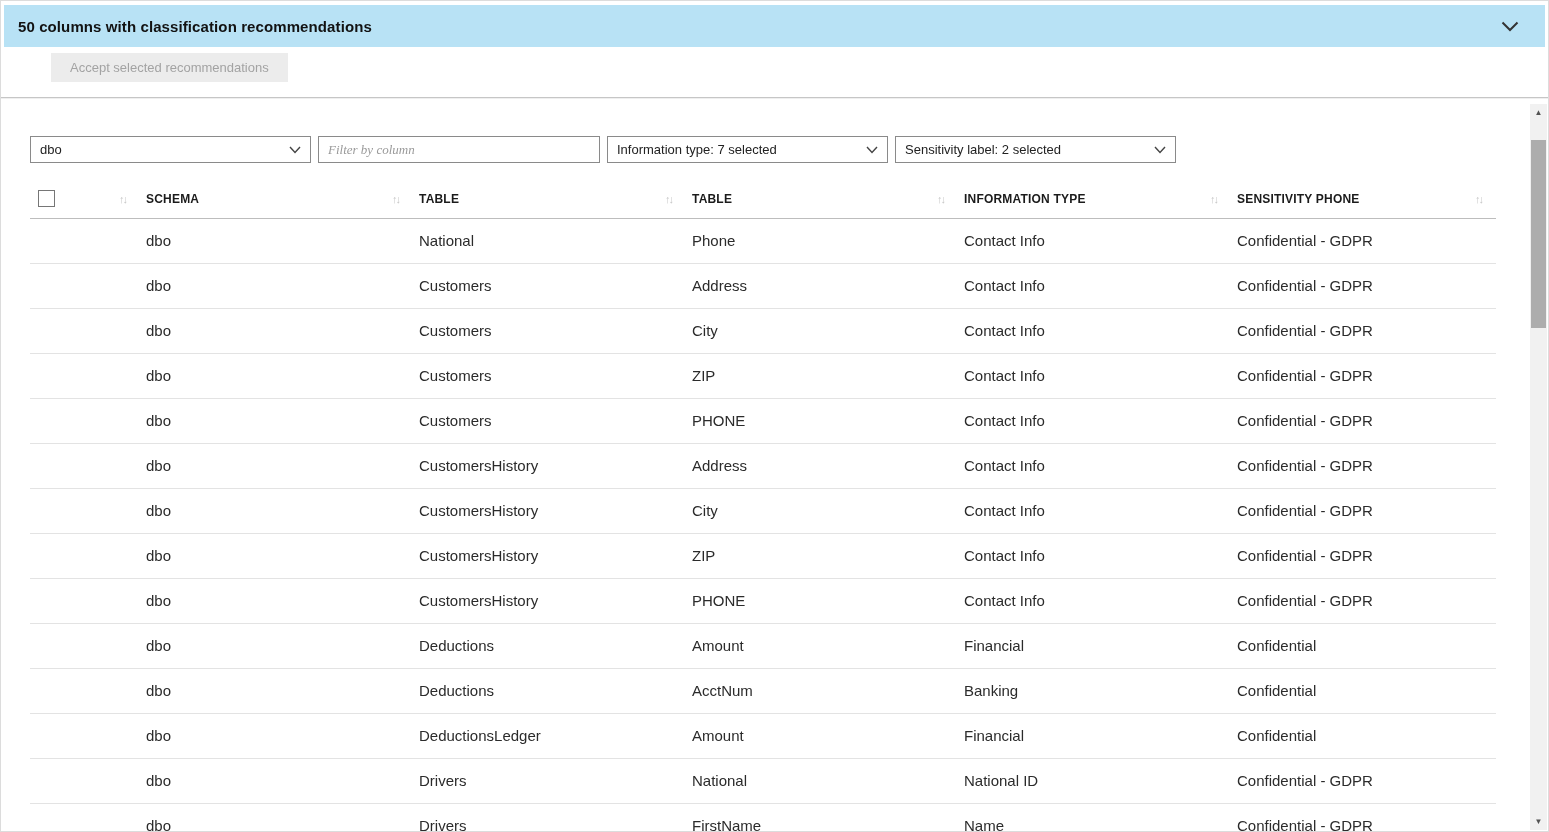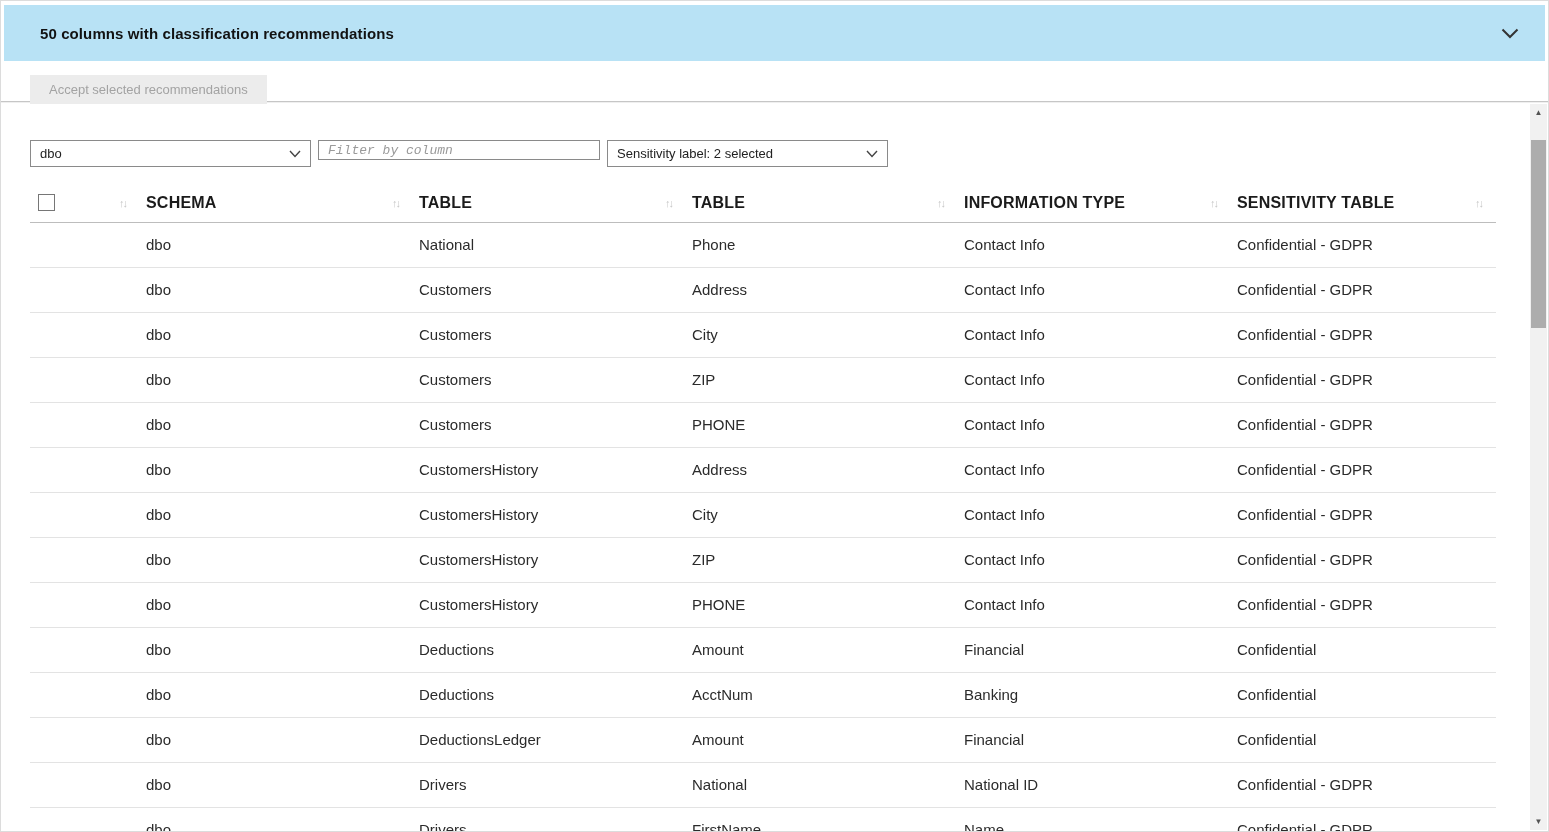--- a/index.html
+++ b/index.html
@@ -18,10 +18,10 @@
   
   .banner {
     margin: 4px 3px 0 3px;
-    height: 56px;
+    height: 42px;
     background: #b8e2f5;
     display: flex; align-items: center; justify-content: space-between;
-    padding: 0 26px 0 36px;
+    padding: 0 26px 0 14px;
     cursor: pointer;
   }
   .banner-title { font-size: 15px; font-weight: bold; color: #121212; letter-spacing: 0.1px; }

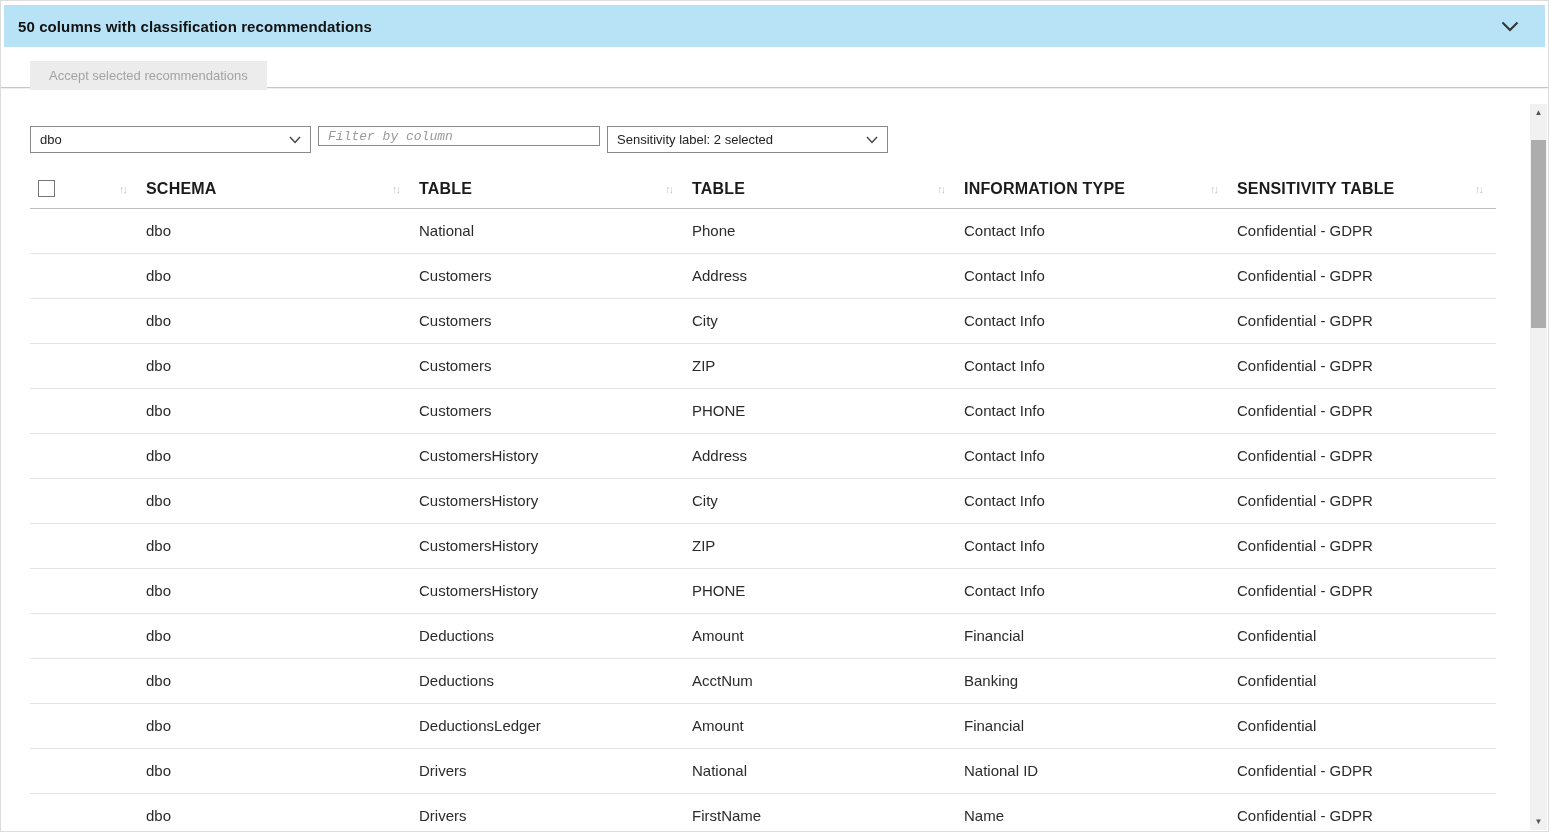--- a/index.html
+++ b/index.html
@@ -27,7 +27,7 @@
   .banner-title { font-size: 15px; font-weight: bold; color: #121212; letter-spacing: 0.1px; }
   .banner-chevron { display: flex; align-items: center; }
   
-  .toolbar { padding: 14px 0 11px 29px; height: 40px; }
+  .toolbar { padding: 6px 0 11px 29px; height: 50px; margin-left: 21px; }
   .accept-btn {
     background: #ececec; color: #a3a3a3;
     border: none; height: 29px; padding: 0 19px;

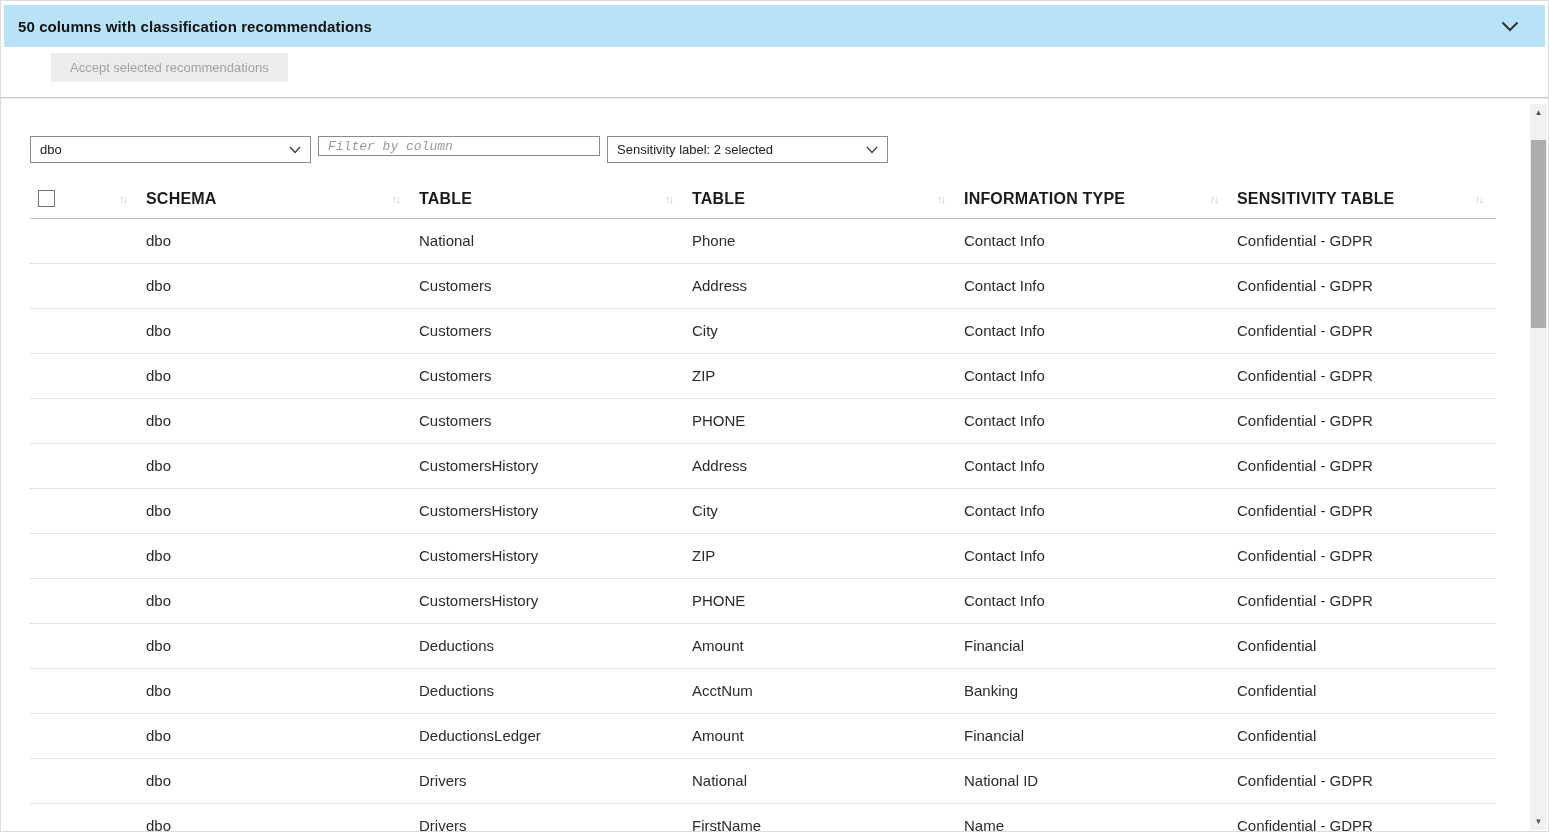--- a/index.html
+++ b/index.html
@@ -46,9 +46,9 @@
   }
   .dd-chevron { display: flex; align-items: center; }
   .col-input {
-    width: 282px; height: 20px;
+    width: 282px; height: 27px;
     border: 1px solid #8a8a8a; padding: 0 9px;
-    font-size: 13px; color: #222; font-family: Liberation Mono, monospace;
+    font-size: 13px; color: #222; font-family: Liberation Serif, serif;
   }
   .col-input::placeholder { color: #9a9a9a; font-style: italic; }
   

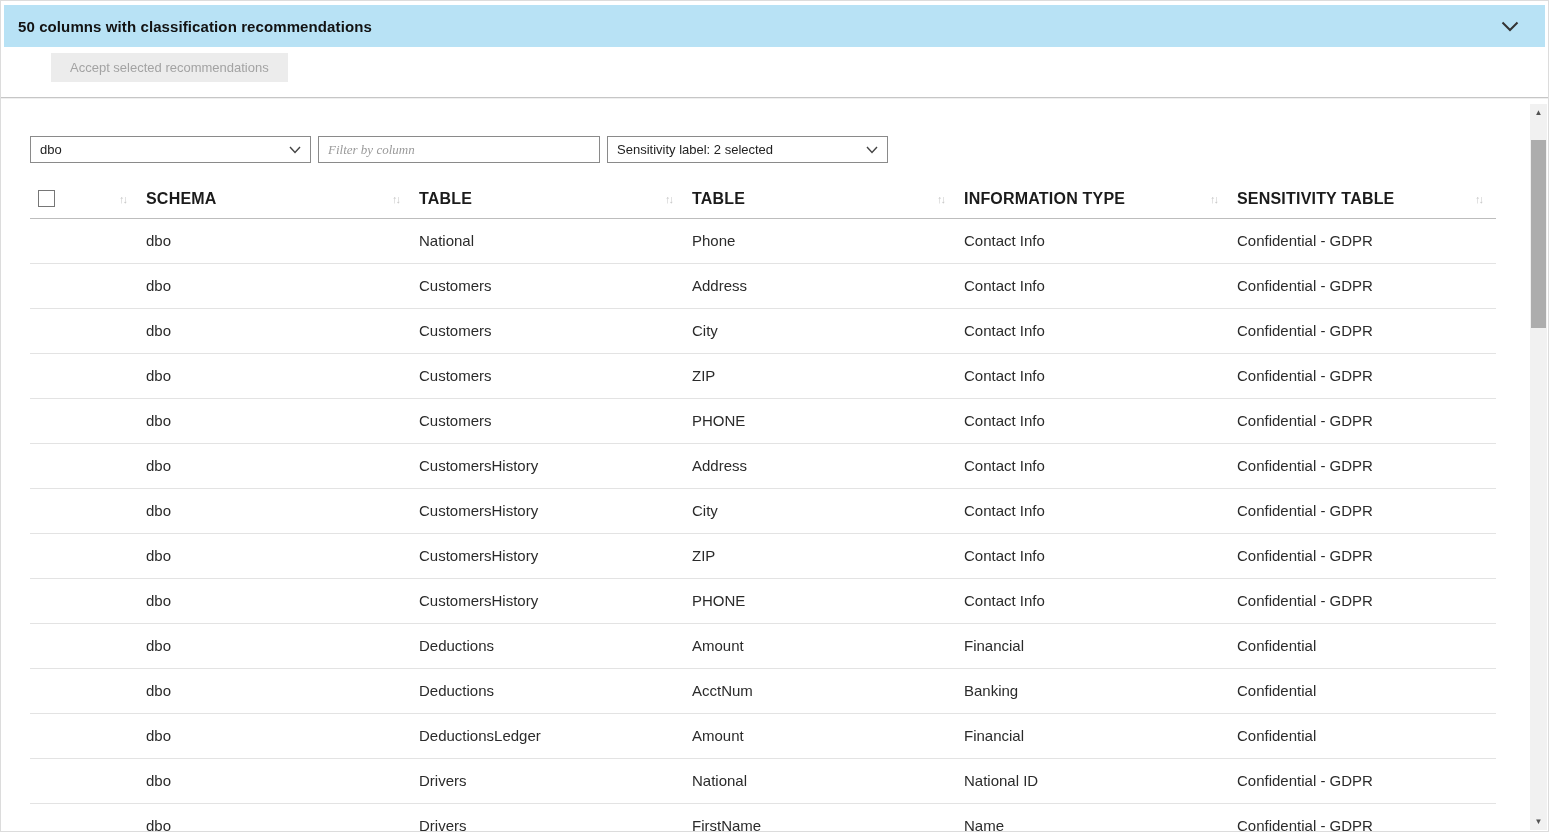--- a/index.html
+++ b/index.html
@@ -136,6 +136,14 @@
       </div>
       <input class="col-input" type="text" placeholder="Filter by column" style="">
       <div class="dd">
+        <span>Information type: 7 selected</span>
+        <span class="dd-chevron">
+          <svg width="12" height="8" viewBox="0 0 12 8">
+              <path d="M1 1 L6 6.5 L11 1" fill="none" stroke="#444" stroke-width="1.4"></path>
+            </svg>
+        </span>
+      </div>
+      <div class="dd">
         <span>Sensitivity label: 2 selected</span>
         <span class="dd-chevron">
           <svg width="12" height="8" viewBox="0 0 12 8">

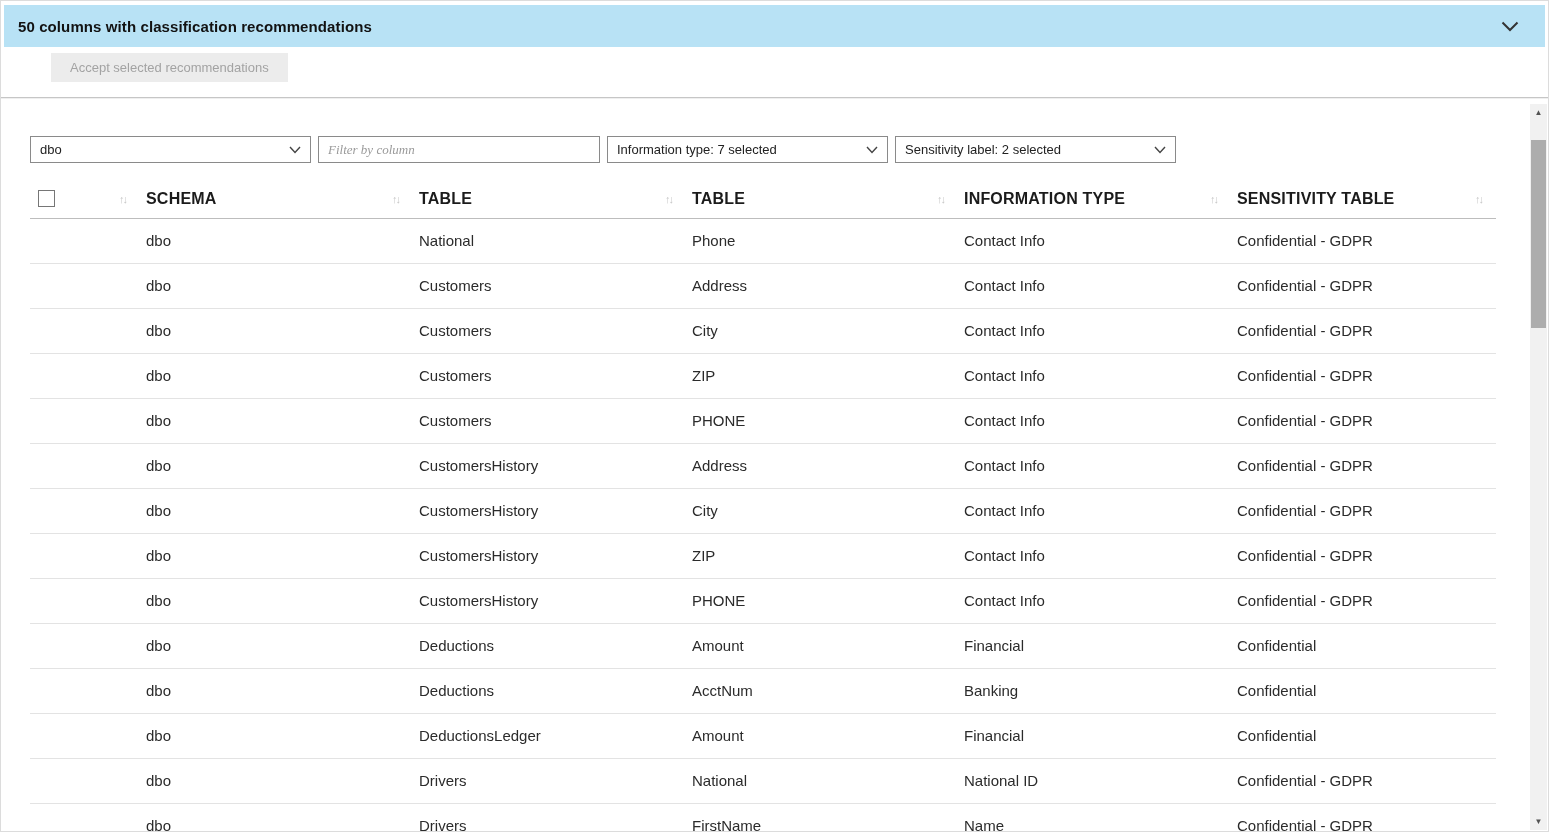--- a/index.html
+++ b/index.html
@@ -71,7 +71,7 @@
     padding-left: 6px; padding-right: 14px;
   }
   .th-inner.cb-head { padding-left: 8px; }
-  .th-label { font-size: 16px; font-weight: bold; color: #1b1b1b; letter-spacing: 0.2px; }
+  .th-label { font-size: 12px; font-weight: bold; color: #1b1b1b; letter-spacing: 0.2px; }
   .sort-icon { font-size: 11px; color: #c7c7c7; letter-spacing: -2px; white-space: nowrap; }
   .checkbox {
     display: inline-block; width: 17px; height: 17px;

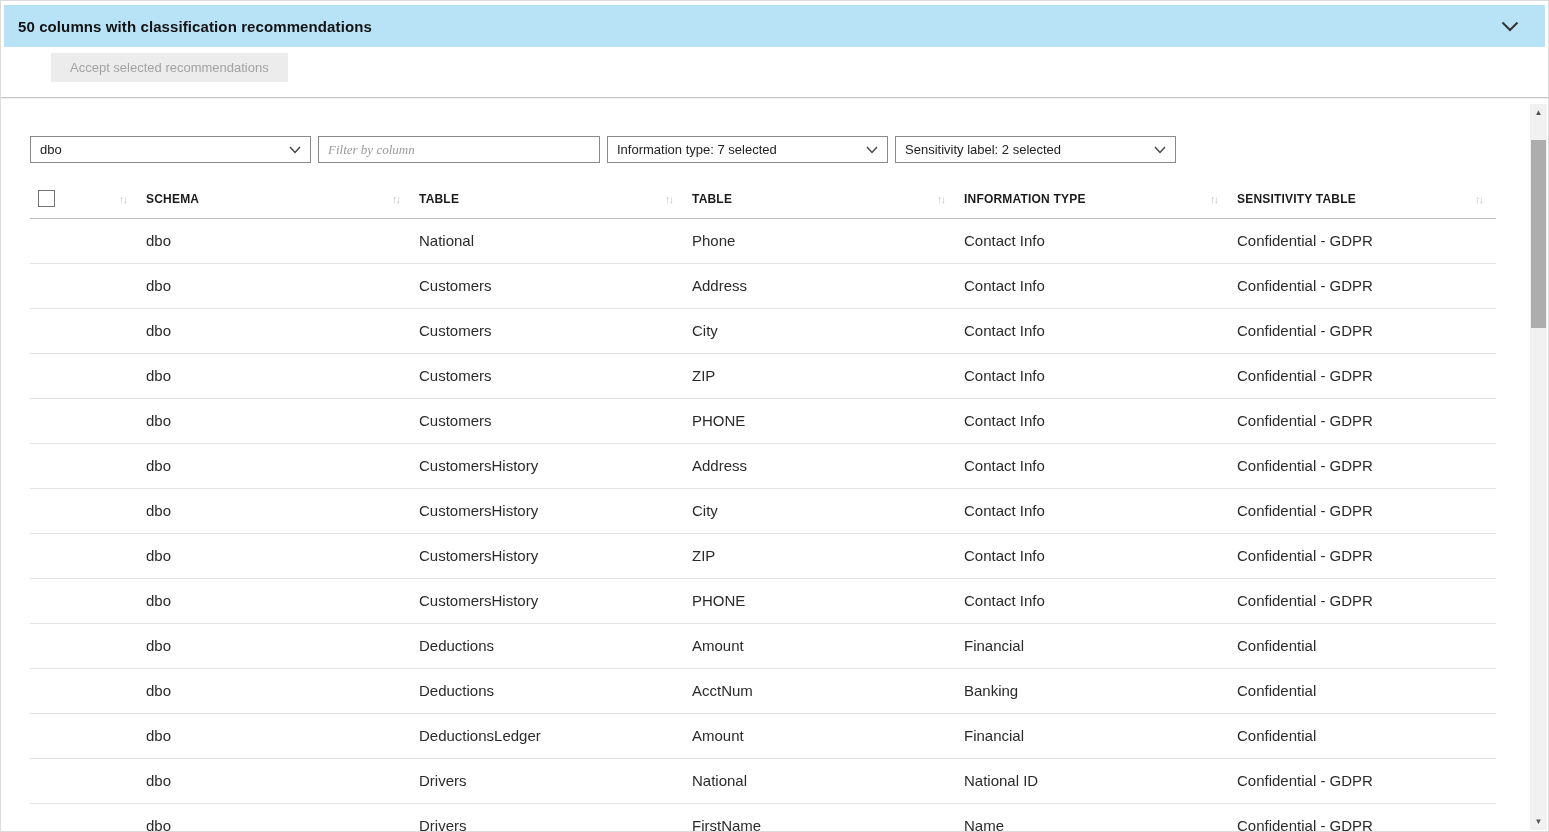--- a/index.html
+++ b/index.html
@@ -196,7 +196,7 @@
           </th>
           <th>
             <div class="th-inner">
-              <span class="th-label">SENSITIVITY TABLE</span>
+              <span class="th-label">SENSITIVITY PHONE</span>
               <span class="sort-icon">↑↓</span>
             </div>
           </th>

